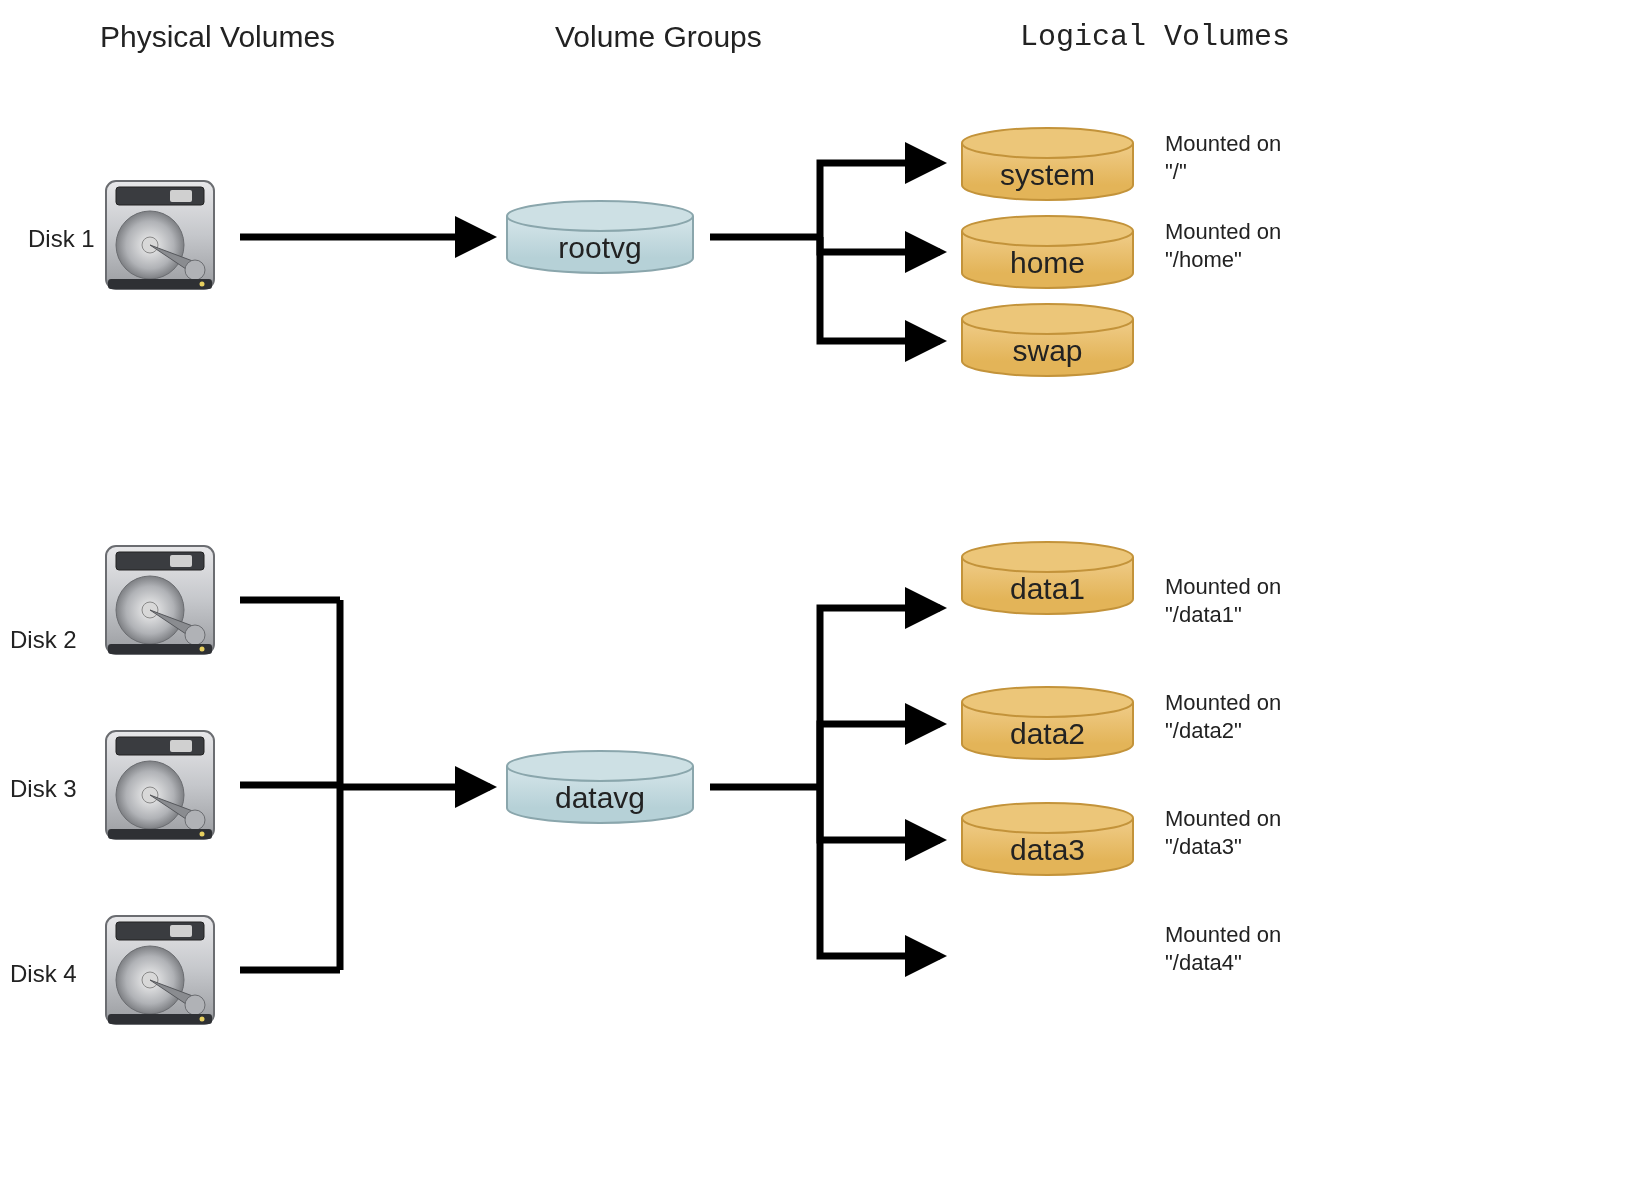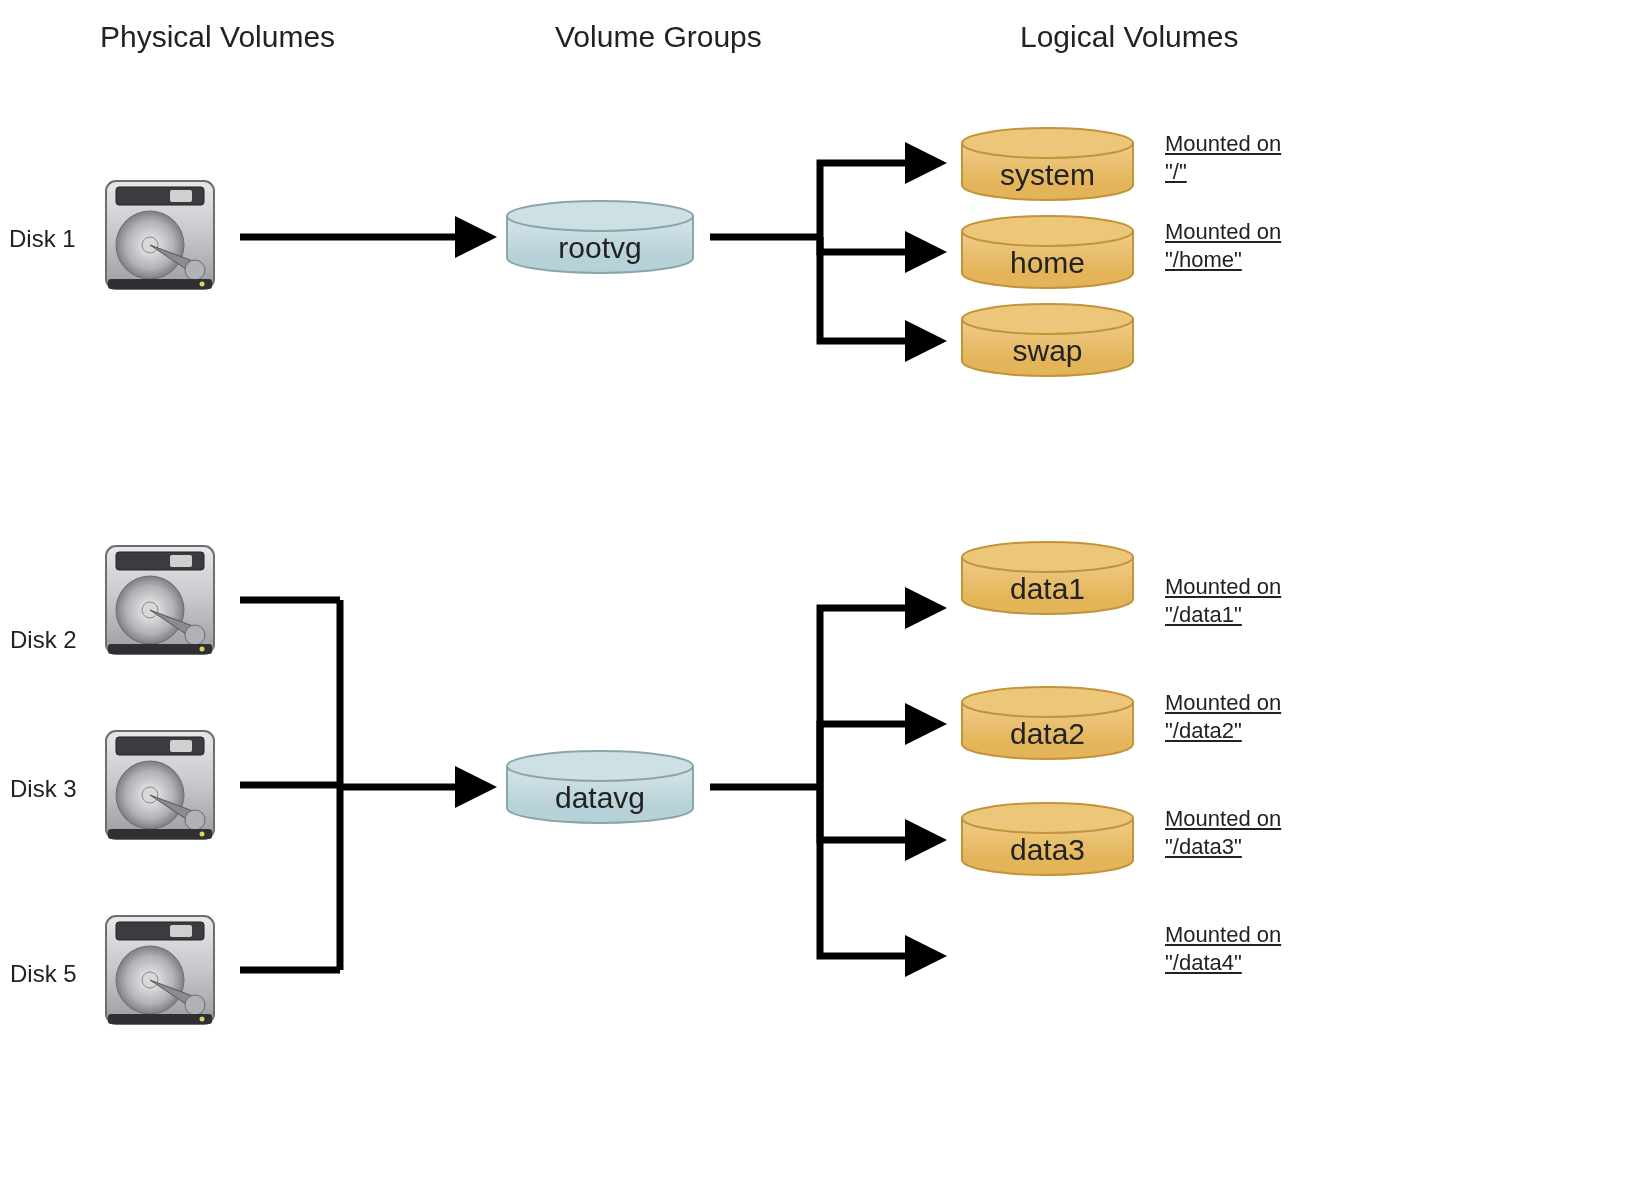--- a/index.html
+++ b/index.html
@@ -71,7 +71,7 @@
 
   <div class="col-header" style="left:100px;">Physical Volumes</div>
   <div class="col-header" style="left:555px;">Volume Groups</div>
-  <div class="col-header" style="left:1020px;">Logical Volumes</div>
+  <div class="col-header" style="left:1020px;font-family:Liberation Mono, monospace;">Logical Volumes</div>
 
   <div class="disk-label" style="left:9px; top:225px;">Disk 1</div>
   <div class="disk-label" style="left:10px; top:590px;margin-top:36px;">Disk 2</div>

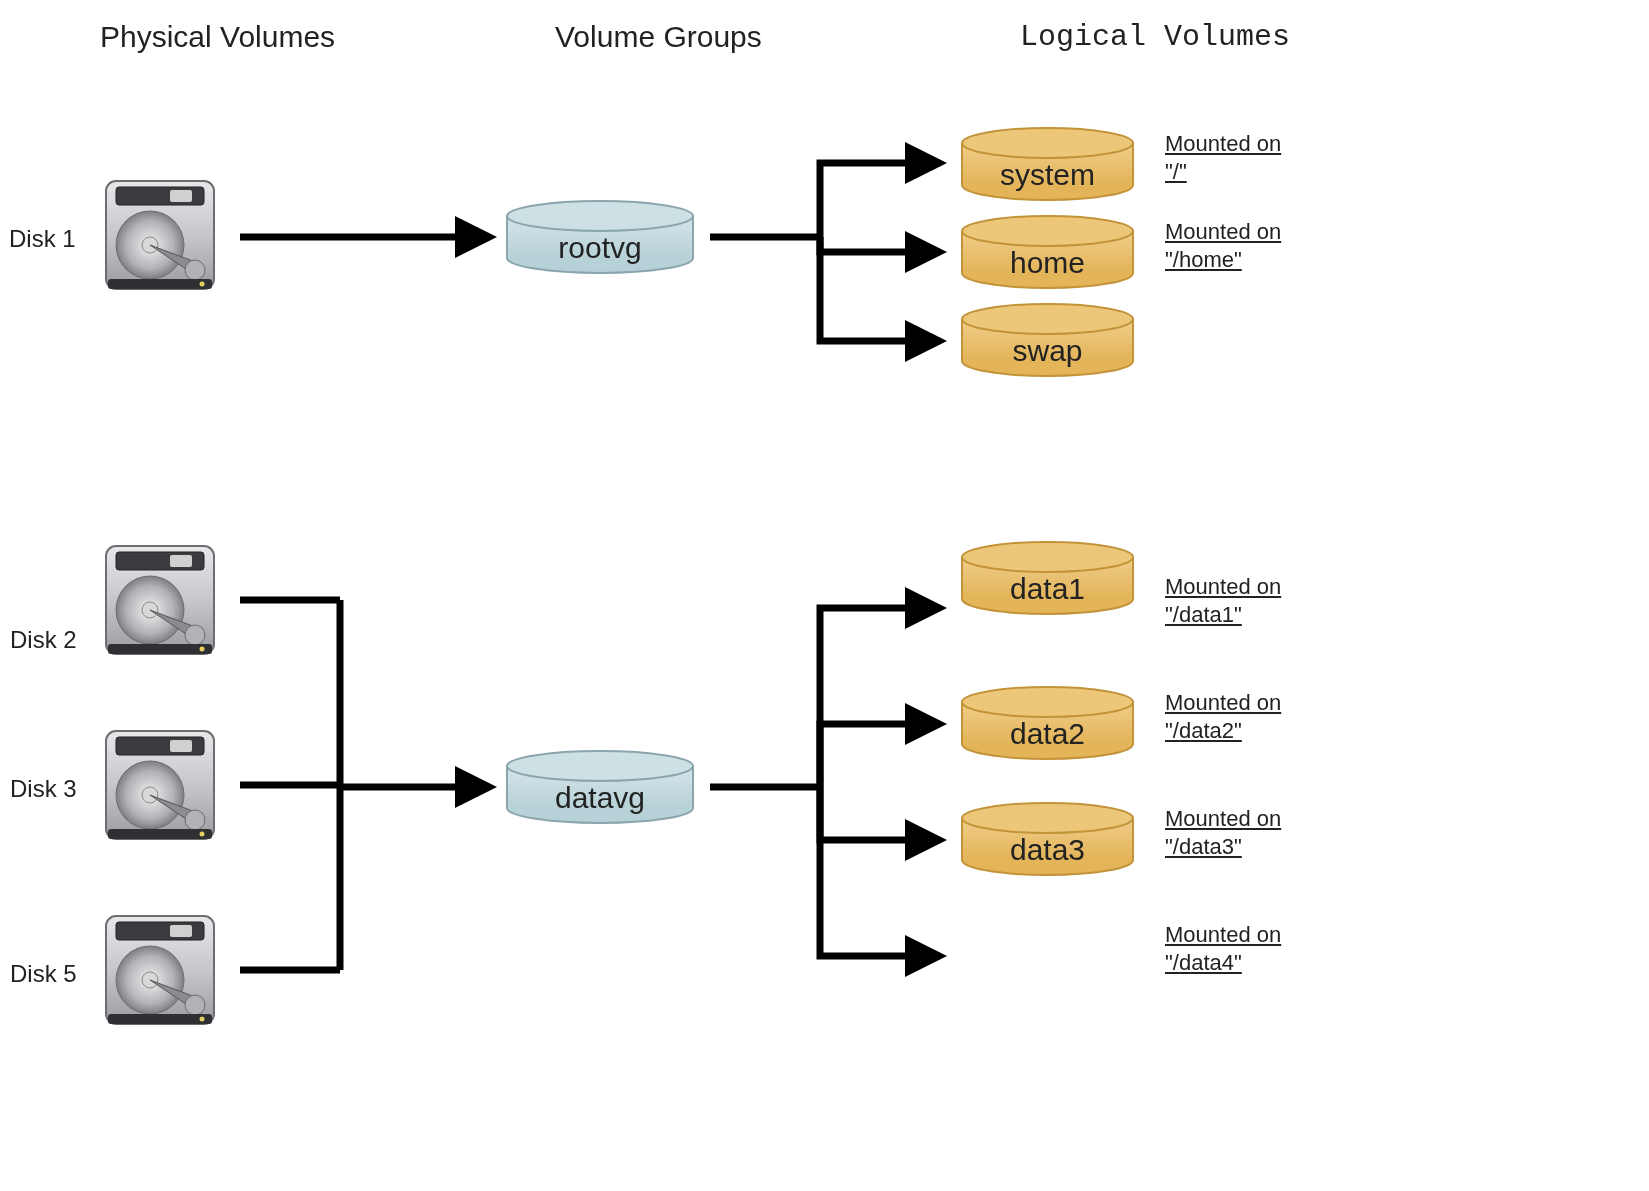--- a/index.html
+++ b/index.html
@@ -32,7 +32,6 @@
     font-size: 22px;
     line-height: 1.25;
     color: #222;
-    text-decoration: underline;
   }
   
   .disk {

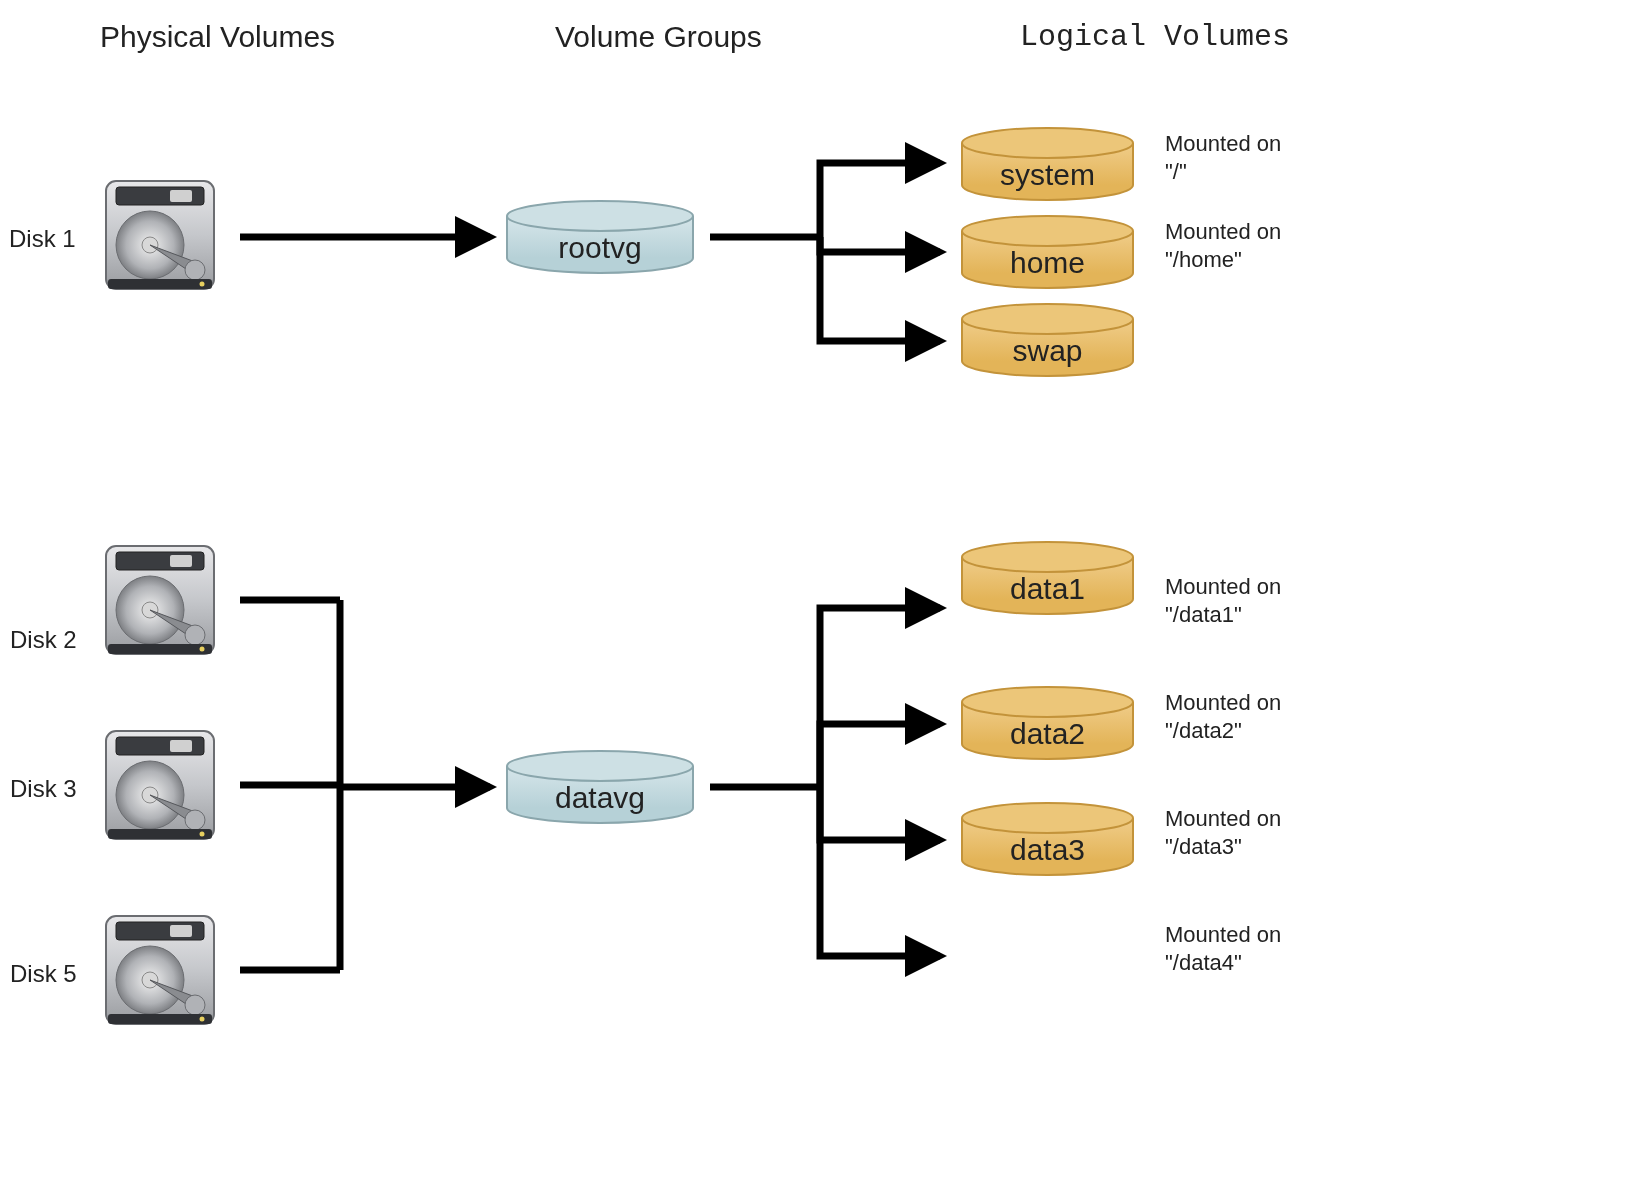--- a/index.html
+++ b/index.html
@@ -72,7 +72,7 @@
   <div class="col-header" style="left:555px;">Volume Groups</div>
   <div class="col-header" style="left:1020px;font-family:Liberation Mono, monospace;">Logical Volumes</div>
 
-  <div class="disk-label" style="left:9px; top:225px;">Disk 1</div>
+  <div class="disk-label" style="left:28px; top:225px;">Disk 1</div>
   <div class="disk-label" style="left:10px; top:590px;margin-top:36px;">Disk 2</div>
   <div class="disk-label" style="left:10px; top:775px;">Disk 3</div>
   <div class="disk-label" style="left:10px; top:960px;">Disk 5</div>

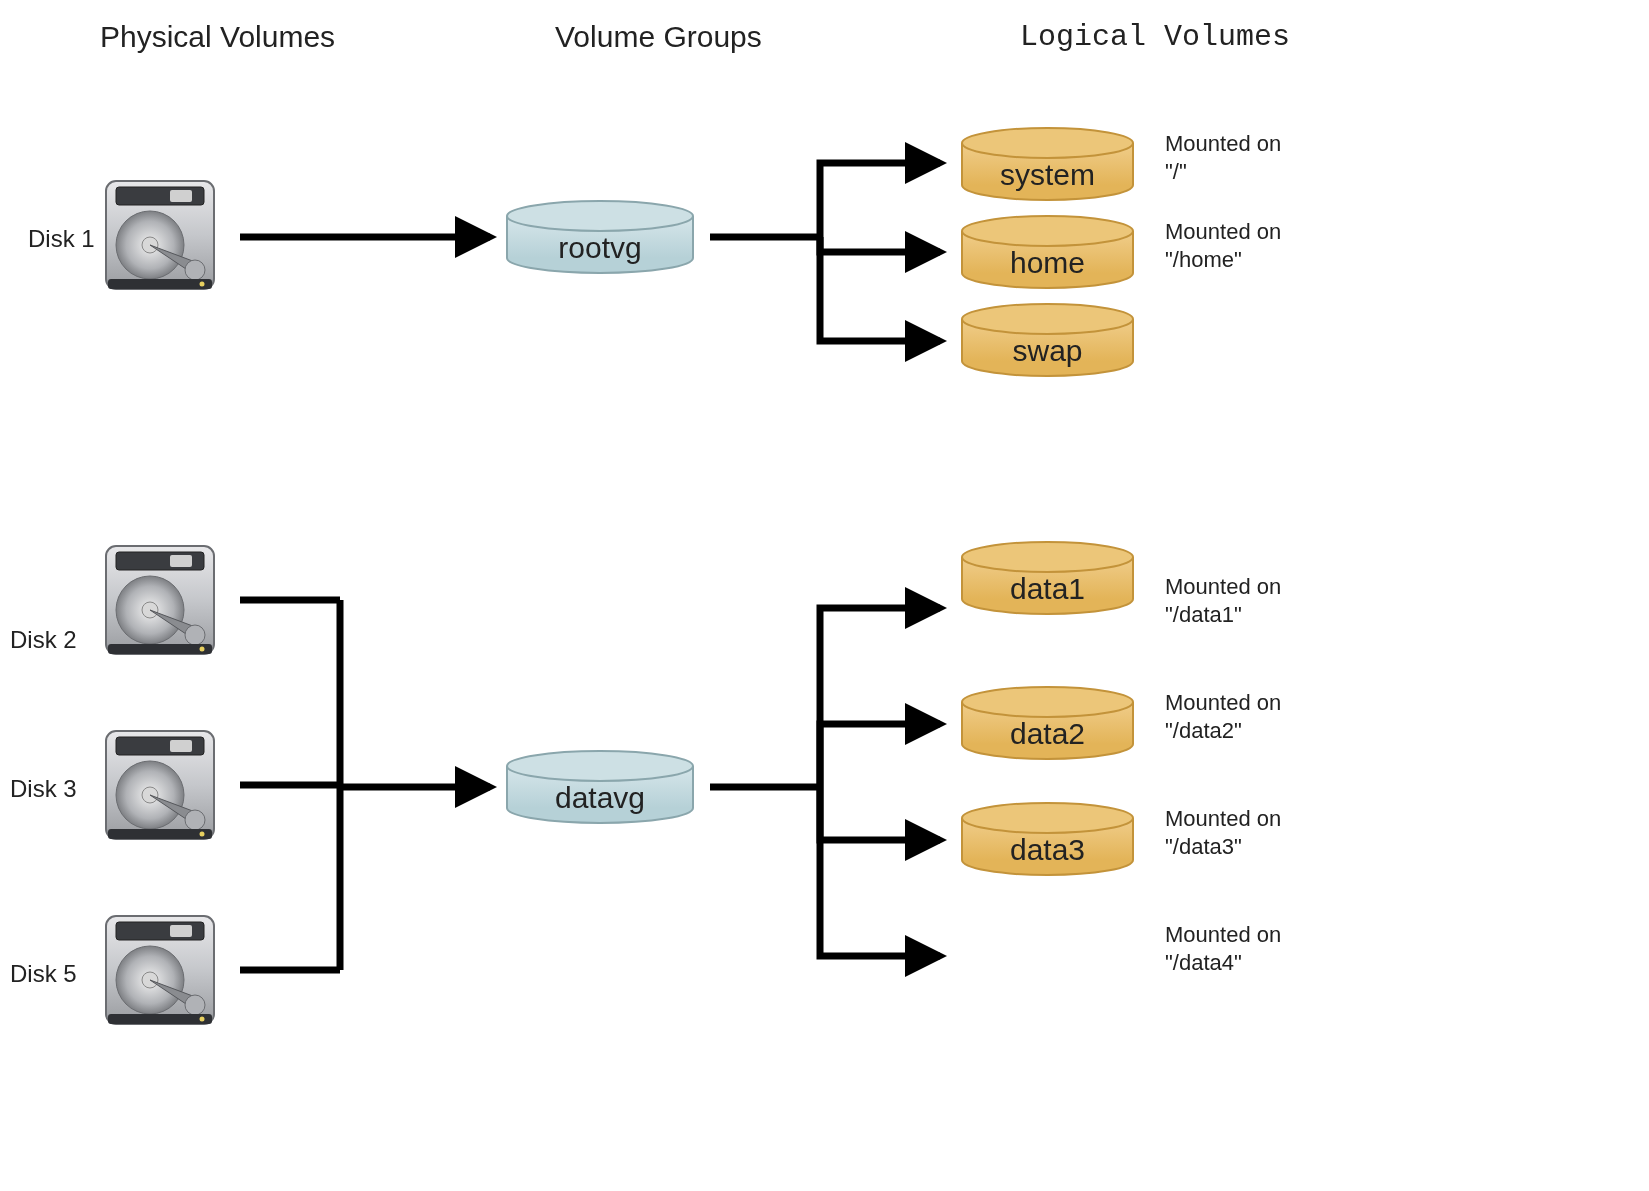--- a/index.html
+++ b/index.html
@@ -75,7 +75,7 @@
   <div class="disk-label" style="left:28px; top:225px;">Disk 1</div>
   <div class="disk-label" style="left:10px; top:590px;margin-top:36px;">Disk 2</div>
   <div class="disk-label" style="left:10px; top:775px;">Disk 3</div>
-  <div class="disk-label" style="left:10px; top:960px;">Disk 5</div>
+  <div class="disk-label" style="left:10px; top:960px;">Disk 4</div>
 
   <div class="disk" style="left:100px; top:175px;">
     <svg viewBox="0 0 120 120" width="120" height="120">

